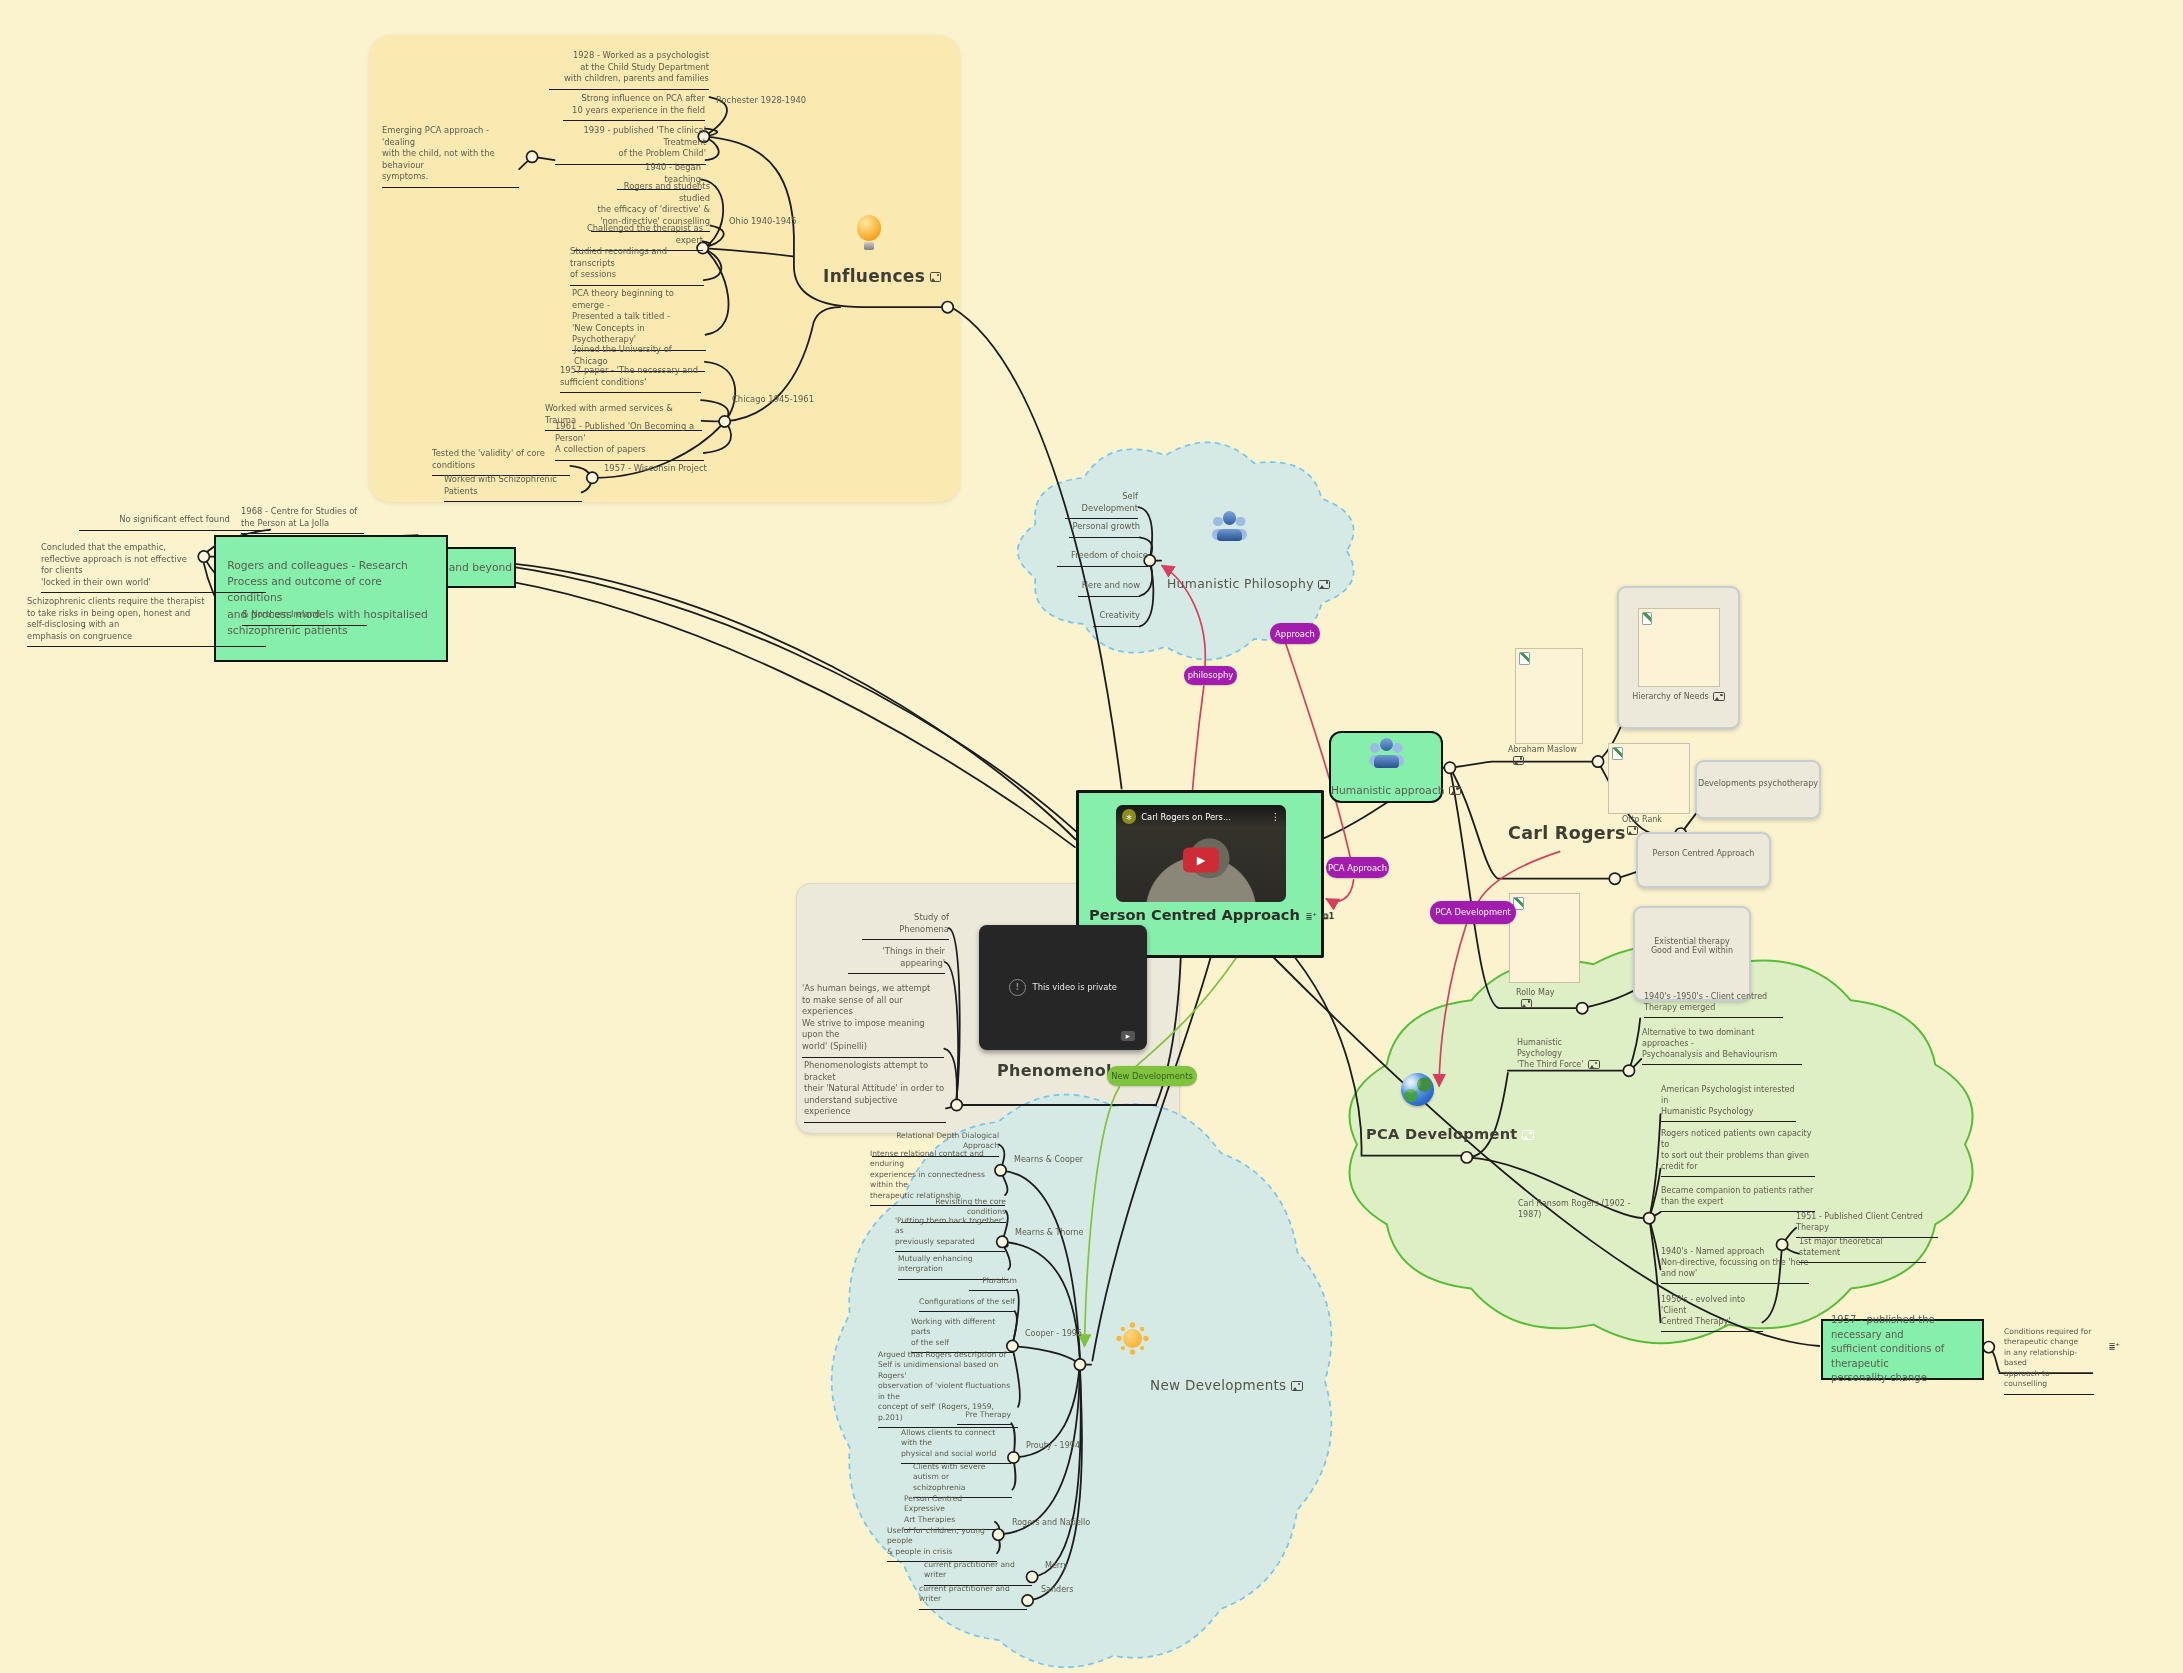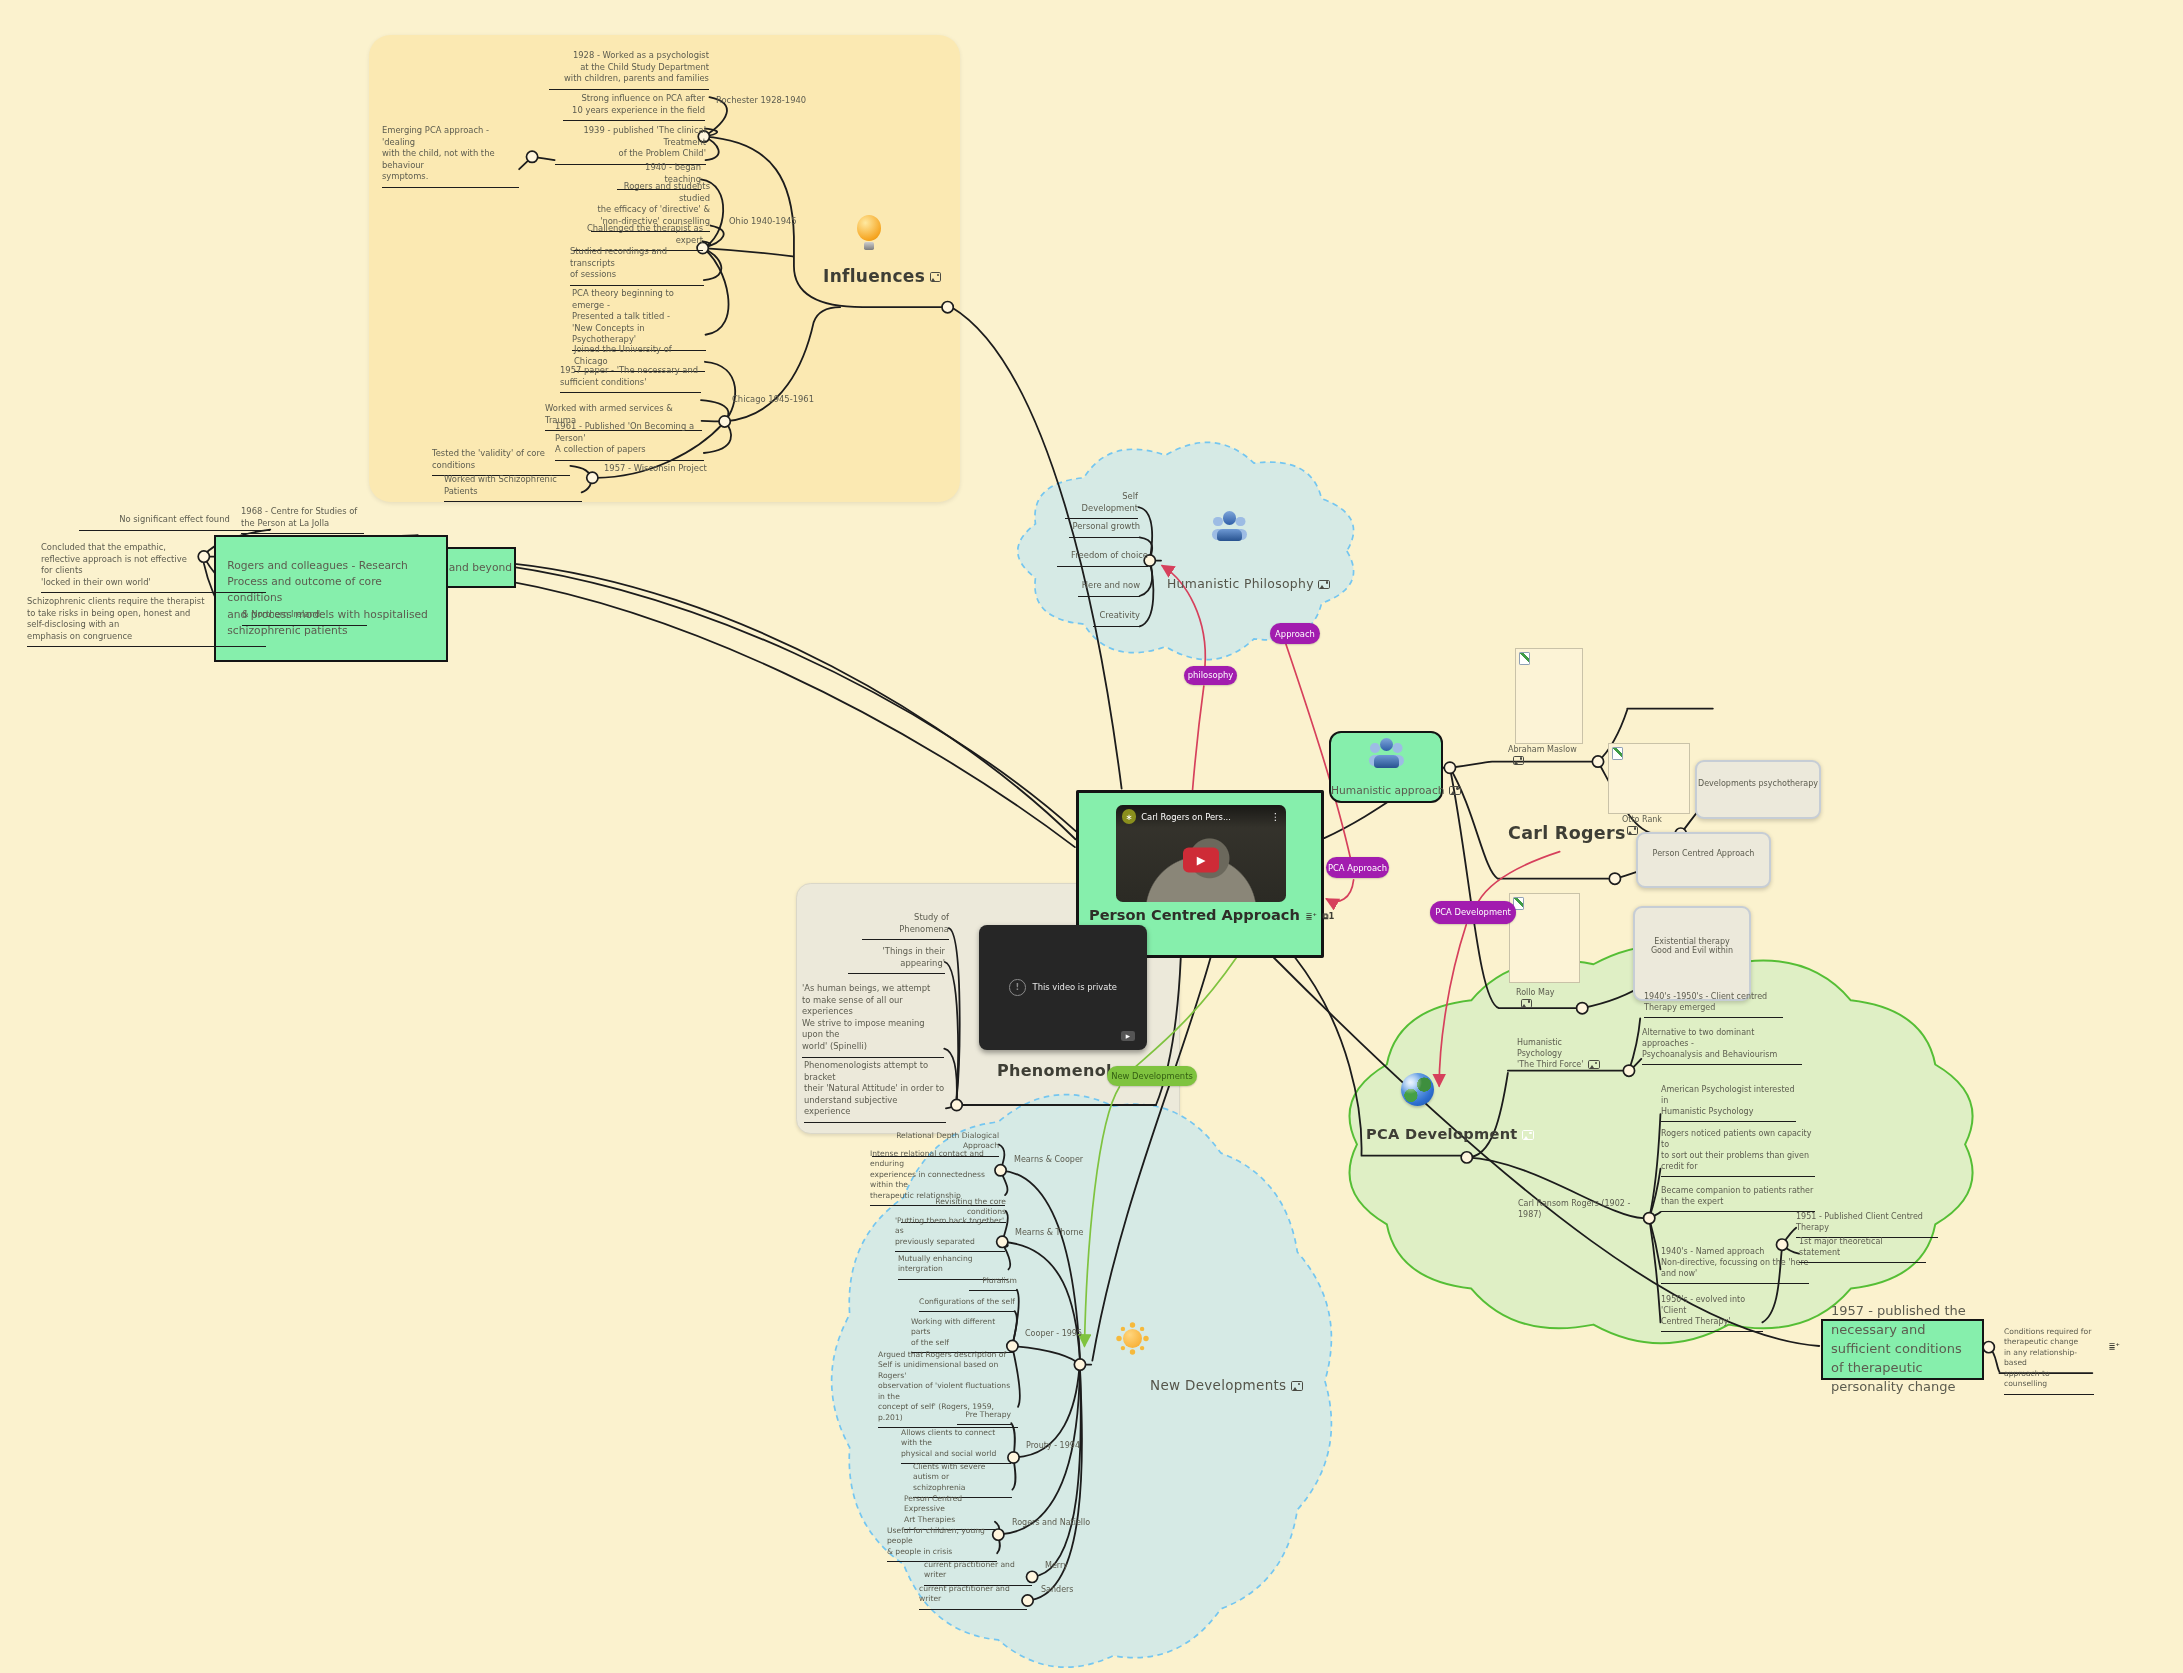--- a/index.html
+++ b/index.html
@@ -249,6 +249,10 @@
     <div id="halabel"><span>Humanistic approach</span><span class="badge"></span></div>
   </div>
 
+  <div class="card" style="left:1617px;top:586px;width:119px;height:139px;">
+    <div class="ph" style="left:18.6px;top:20px;width:80px;height:77px;"></div>
+    <div class="cl" style="top:104px;"><span>Hierarchy of Needs</span><span class="badge"></span></div>
+  </div>
   <div class="card" style="left:1695px;top:760px;width:122px;height:55px;">
     <div class="cl" style="top:17px;"><span>Developments psychotherapy</span></div>
   </div>

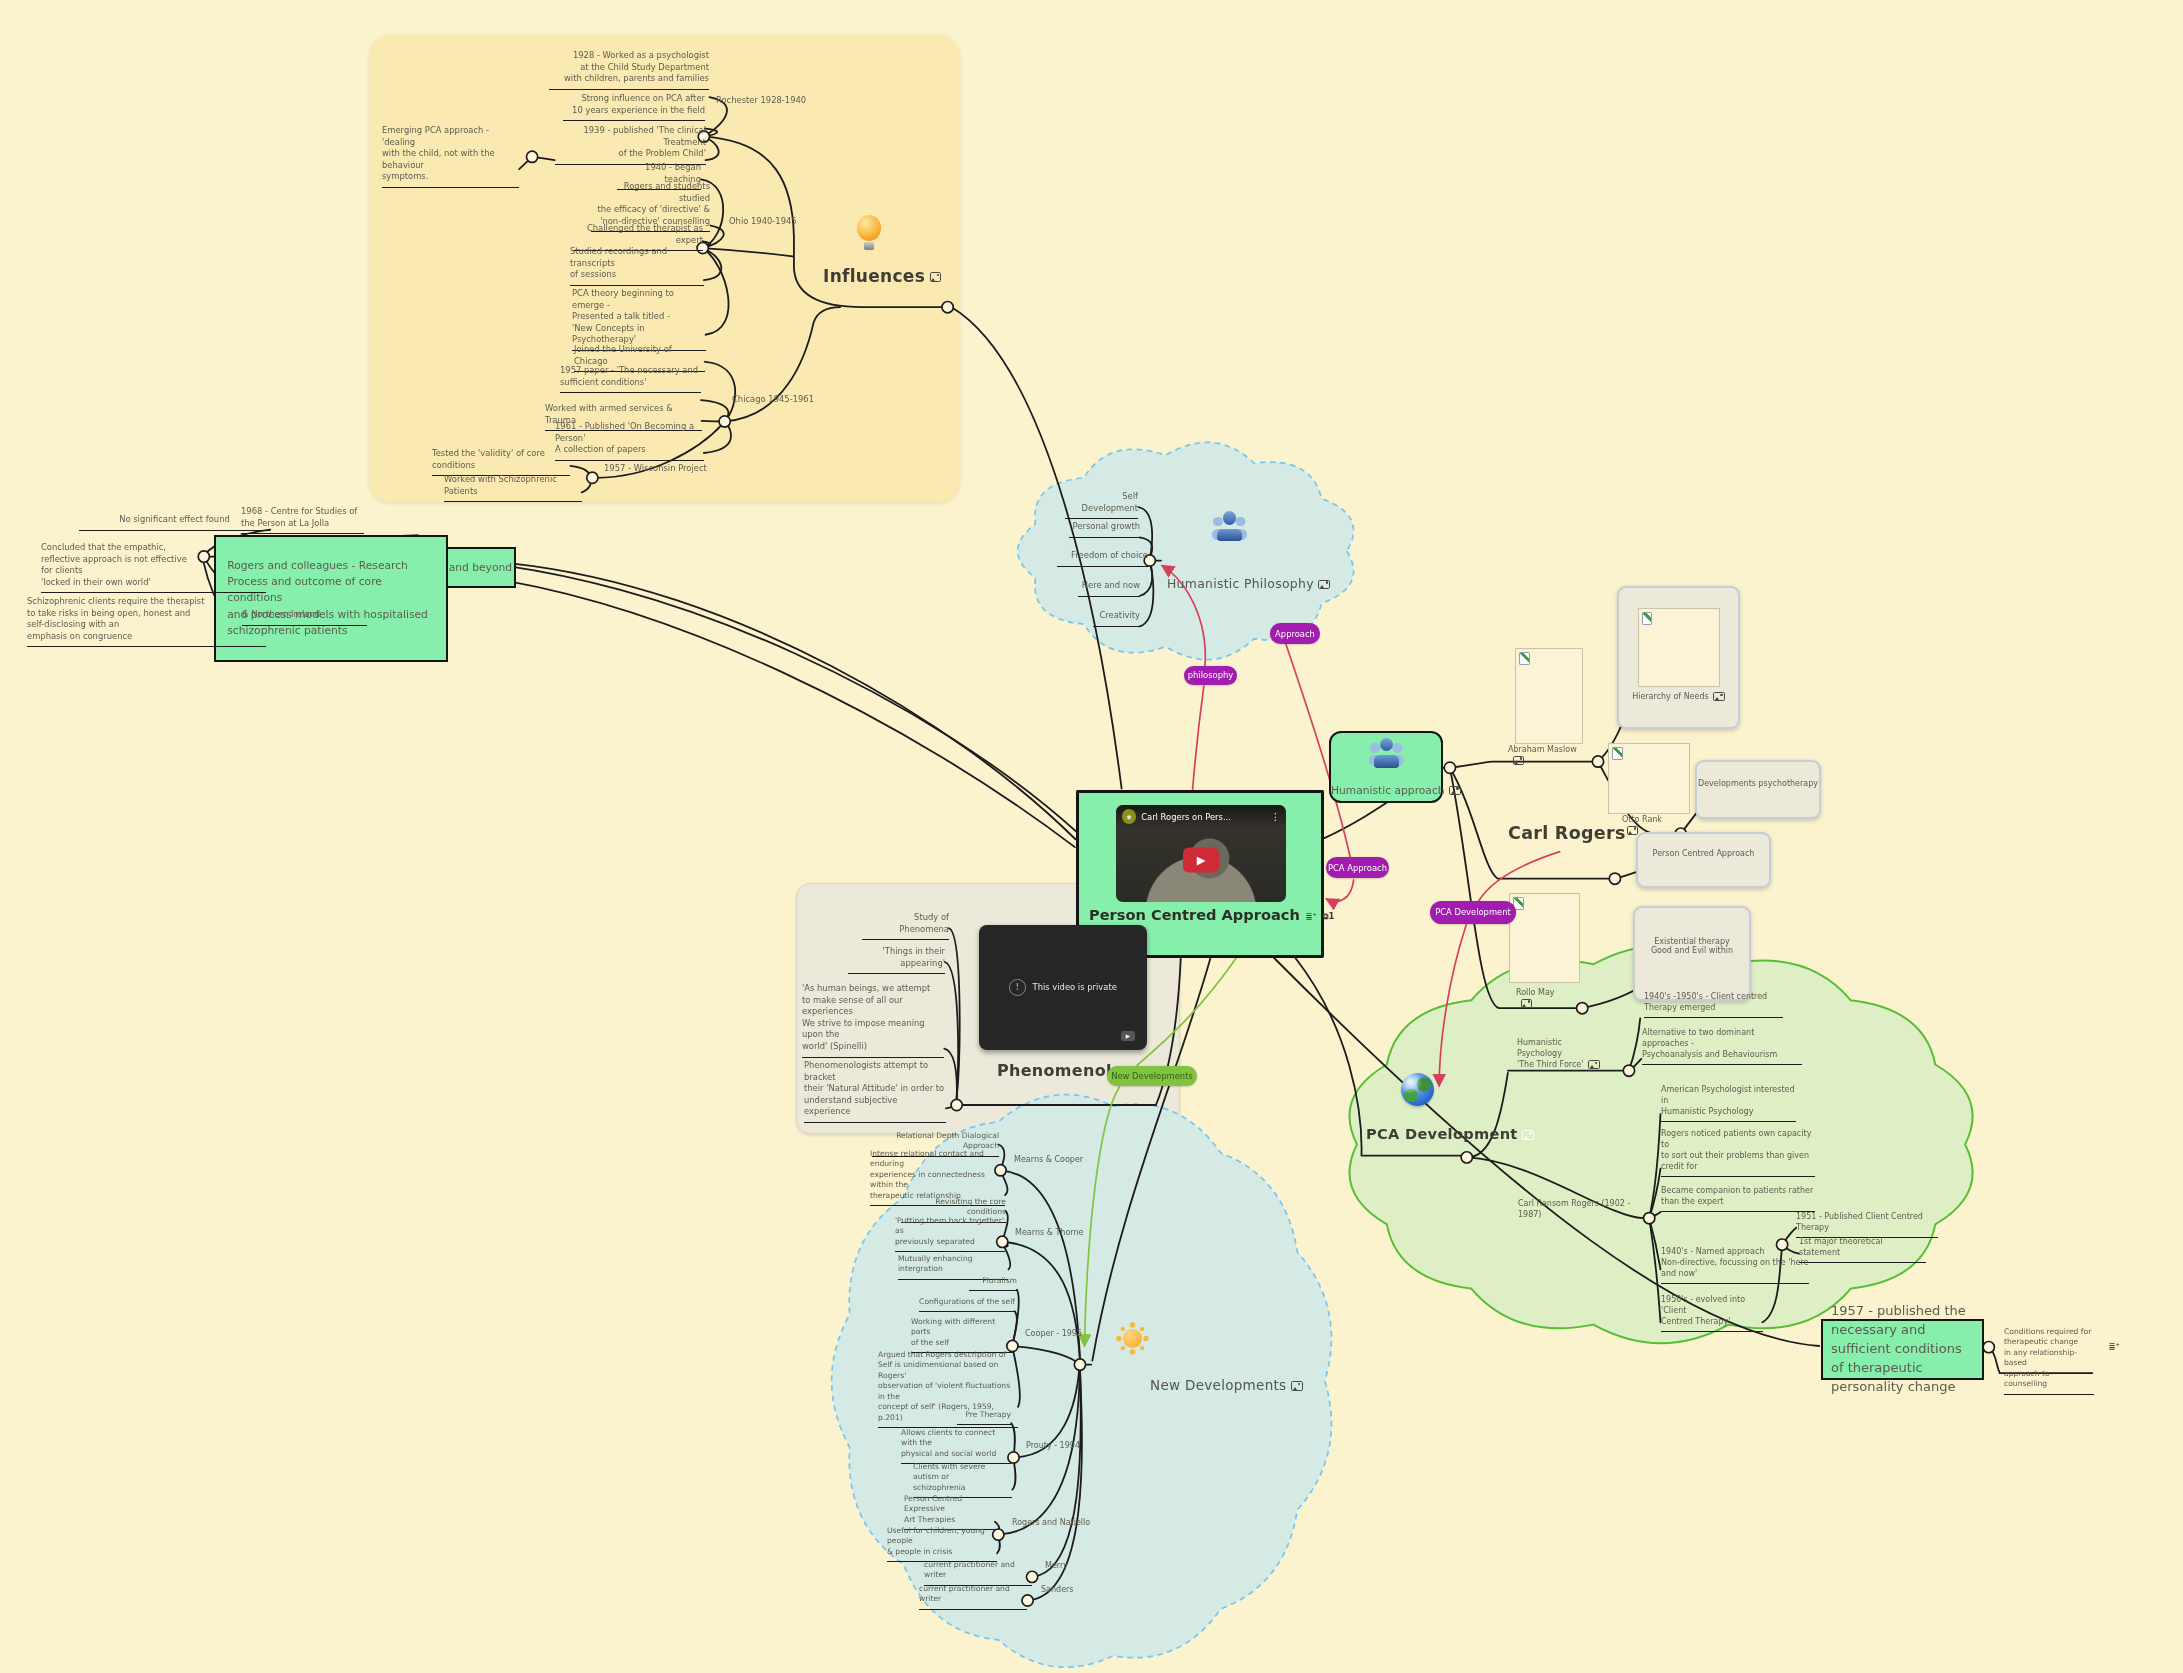--- a/index.html
+++ b/index.html
@@ -236,7 +236,7 @@
   </div>
 
   <div class="bbox" style="left:1821px;top:1319px;width:159px;height:57px;z-index:2;display:flex;align-items:center;border-width:2.3px;">
-    <div style="padding:4.5px 8px;font-size:13px;line-height:1.45;white-space:pre-line;">1957 - published the necessary and
+    <div style="padding:4.5px 8px;font-size:10px;line-height:1.45;white-space:pre-line;">1957 - published the necessary and
 sufficient conditions of therapeutic
 personality change</div>
   </div>

